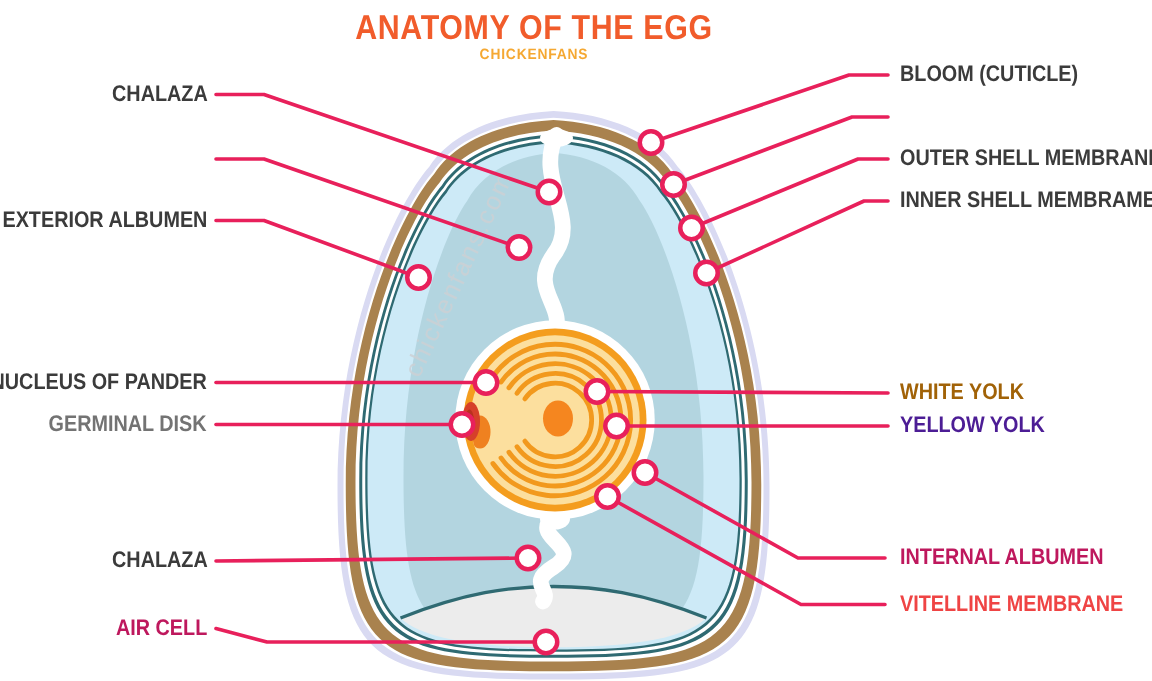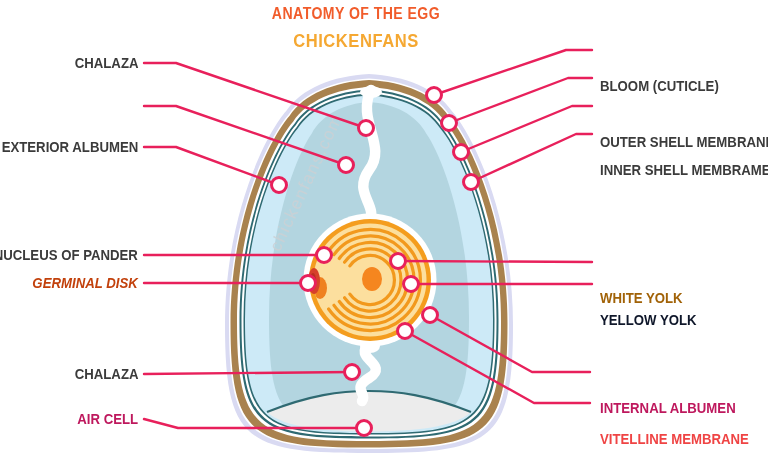--- a/index.html
+++ b/index.html
@@ -8,7 +8,7 @@
   #stage{position:absolute;inset:0;width:768px;height:454px;}
   .hdr{position:absolute;left:356px;transform:translateX(-50%);white-space:nowrap;
        font-weight:700;text-align:center;}
-  #title{top:5px;font-size:16px;letter-spacing:.5px;}
+  #title{top:5px;font-size:23px;letter-spacing:.5px;}
   #title span{display:inline-block;transform:scaleX(.88);transform-origin:50% 50%;}
   #subtitle{top:31px;font-size:18px;letter-spacing:.6px;}
   #subtitle span{display:inline-block;transform:scaleX(.92);transform-origin:50% 50%;}

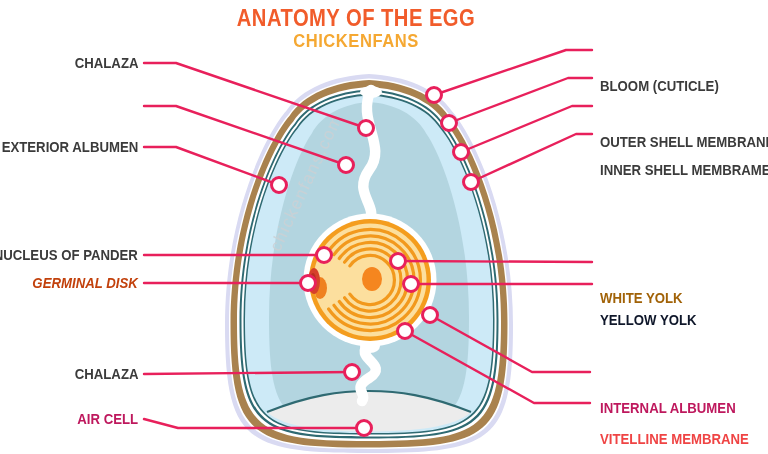--- a/index.html
+++ b/index.html
@@ -10,7 +10,7 @@
        font-weight:700;text-align:center;}
   #title{top:5px;font-size:23px;letter-spacing:.5px;}
   #title span{display:inline-block;transform:scaleX(.88);transform-origin:50% 50%;}
-  #subtitle{top:31px;font-size:18px;letter-spacing:.6px;}
+  #subtitle{top:31px;font-size:10px;letter-spacing:.6px;}
   #subtitle span{display:inline-block;transform:scaleX(.92);transform-origin:50% 50%;}
   .lbl{position:absolute;height:18px;line-height:18px;font-size:15px;font-weight:700;
        color:#3b3b3b;white-space:nowrap;}

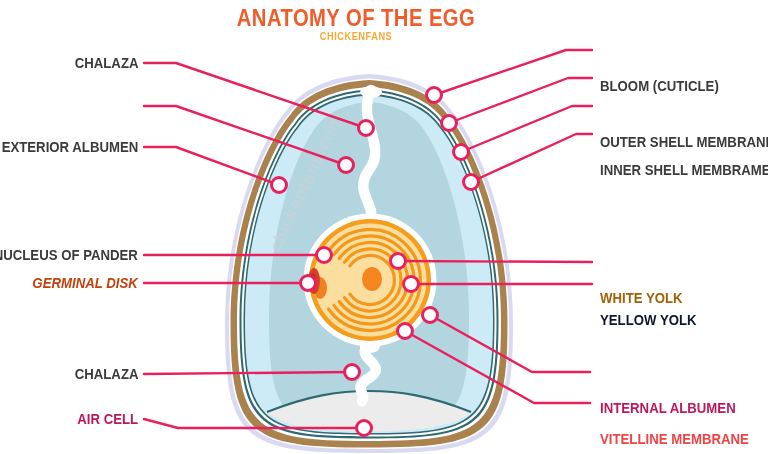--- a/index.html
+++ b/index.html
@@ -17,7 +17,7 @@
   .lbl span{display:inline-block;transform:scaleX(.88);}
   .lbl-left{right:630px;text-align:right;}
   .lbl-left span{transform-origin:100% 50%;}
-  .lbl-right{left:600px;text-align:left;margin-top:36px;}
+  .lbl-right{left:600px;text-align:left;}
   .lbl-right span{transform-origin:0 50%;}
   svg{position:absolute;left:0;top:0;}
 </style>

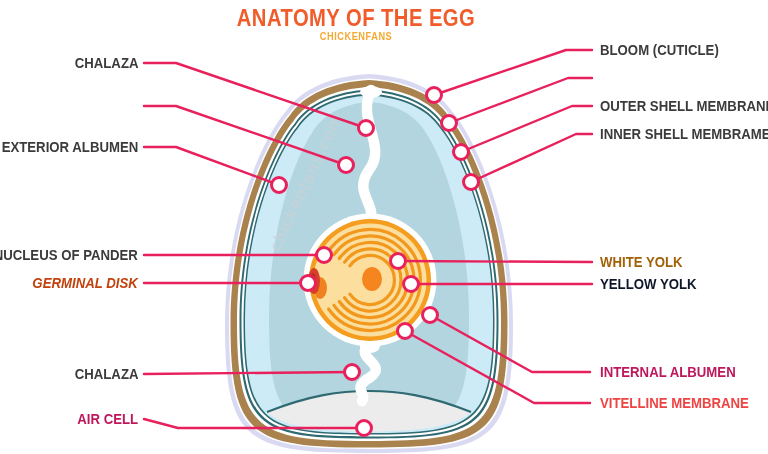--- a/index.html
+++ b/index.html
@@ -101,7 +101,7 @@
   <div class="lbl lbl-left" style="top: 54px; color: rgb(59, 59, 59);"><span>CHALAZA</span></div>
   <div class="lbl lbl-left" style="top: 138px; color: rgb(59, 59, 59);"><span>EXTERIOR ALBUMEN</span></div>
   <div class="lbl lbl-left" style="top: 246px; color: rgb(59, 59, 59);"><span>NUCLEUS OF PANDER</span></div>
-  <div class="lbl lbl-left" style="top: 274px; color: #c2410c; font-style: italic;"><span>GERMINAL DISK</span></div>
+  <div class="lbl lbl-left" style="top: 274px; color: #737373;"><span>GERMINAL DISK</span></div>
   <div class="lbl lbl-left" style="top: 365px; color: rgb(59, 59, 59);"><span>CHALAZA</span></div>
   <div class="lbl lbl-left" style="top: 410px; color: #be185d;"><span>AIR CELL</span></div>
 

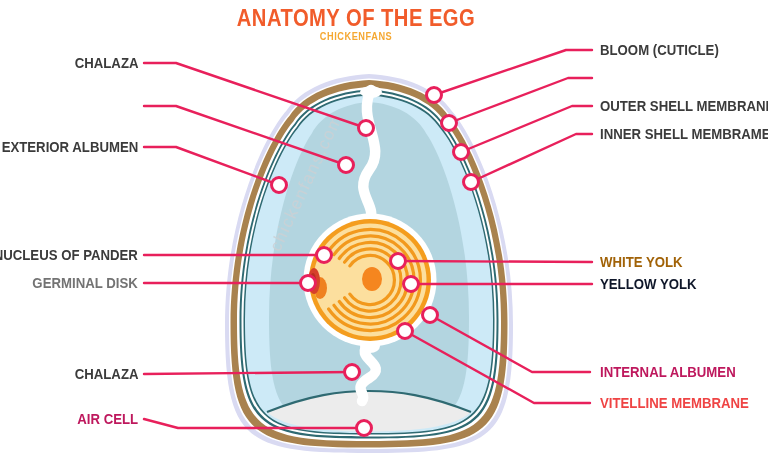--- a/index.html
+++ b/index.html
@@ -109,7 +109,7 @@
   <div class="lbl lbl-right" style="top: 97px; color: rgb(59, 59, 59);"><span>OUTER SHELL MEMBRANE</span></div>
   <div class="lbl lbl-right" style="top: 125px; color: rgb(59, 59, 59);"><span>INNER SHELL MEMBRAME</span></div>
   <div class="lbl lbl-right" style="top: 253px; color: #a16207;"><span>WHITE YOLK</span></div>
-  <div class="lbl lbl-right" style="top: 275px; color: #0f172a; text-align: center;"><span>YELLOW YOLK</span></div>
+  <div class="lbl lbl-right" style="top: 275px; color: #4c1d95; text-align: center;"><span>YELLOW YOLK</span></div>
   <div class="lbl lbl-right" style="top: 363px; color: #be185d;"><span>INTERNAL ALBUMEN</span></div>
   <div class="lbl lbl-right" style="top: 394px; color: #ef4444;"><span>VITELLINE MEMBRANE</span></div>
 </div>

